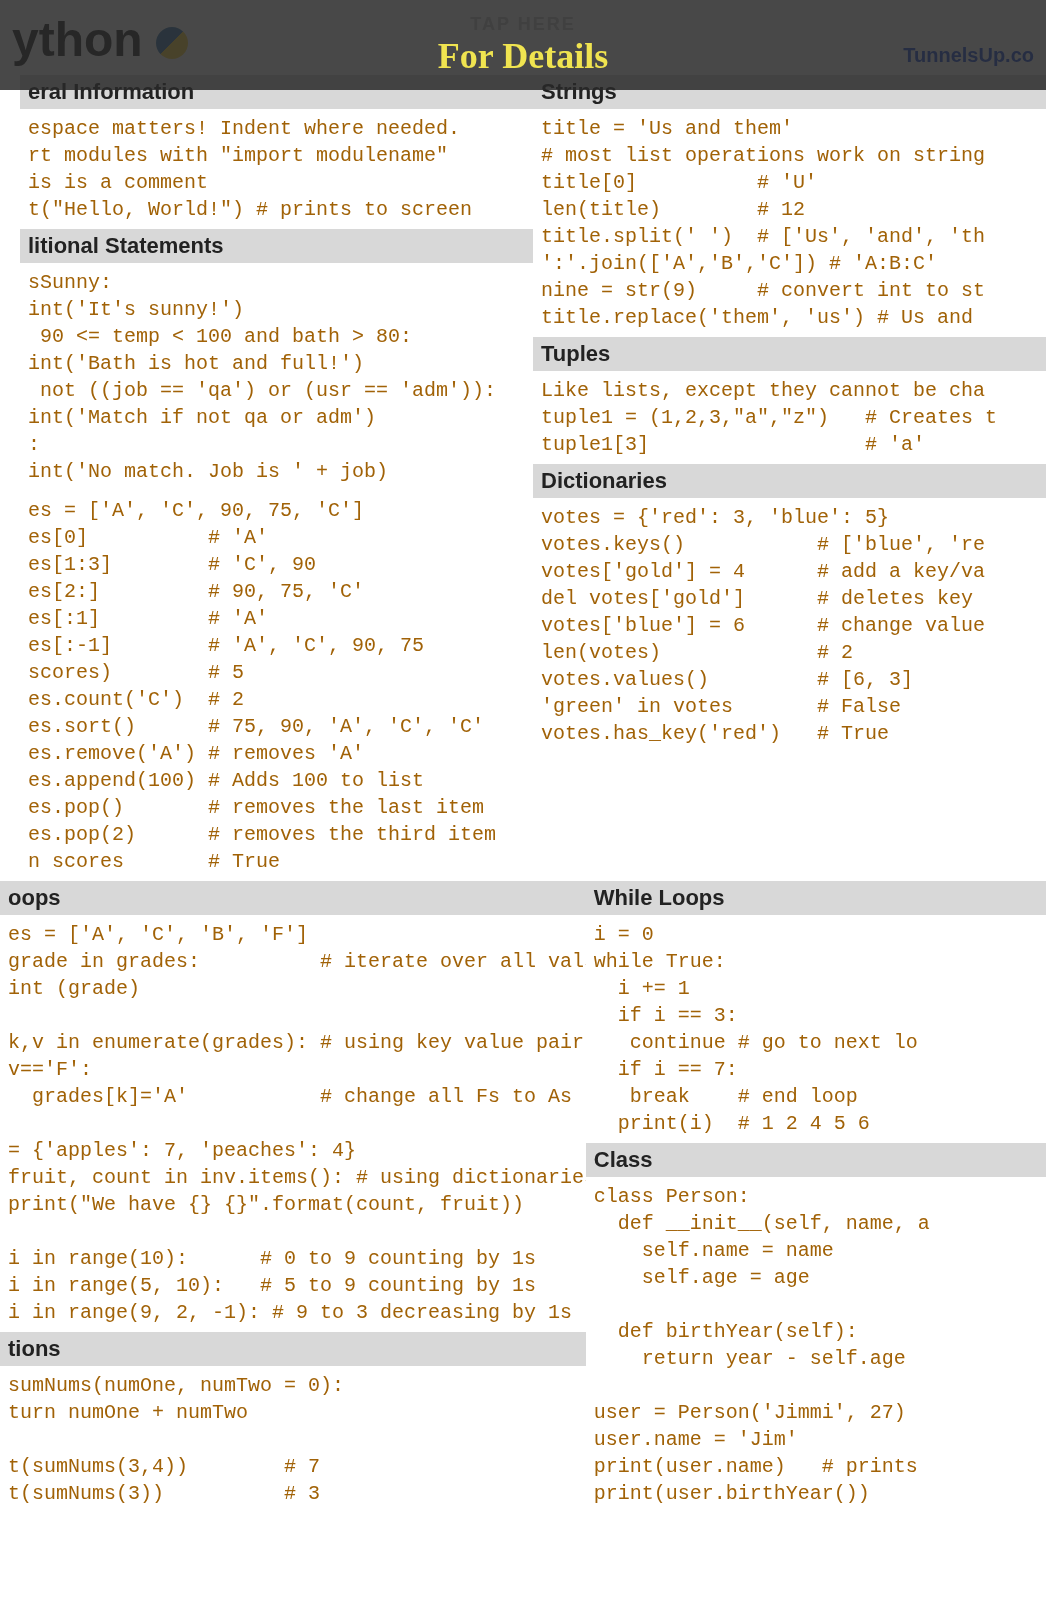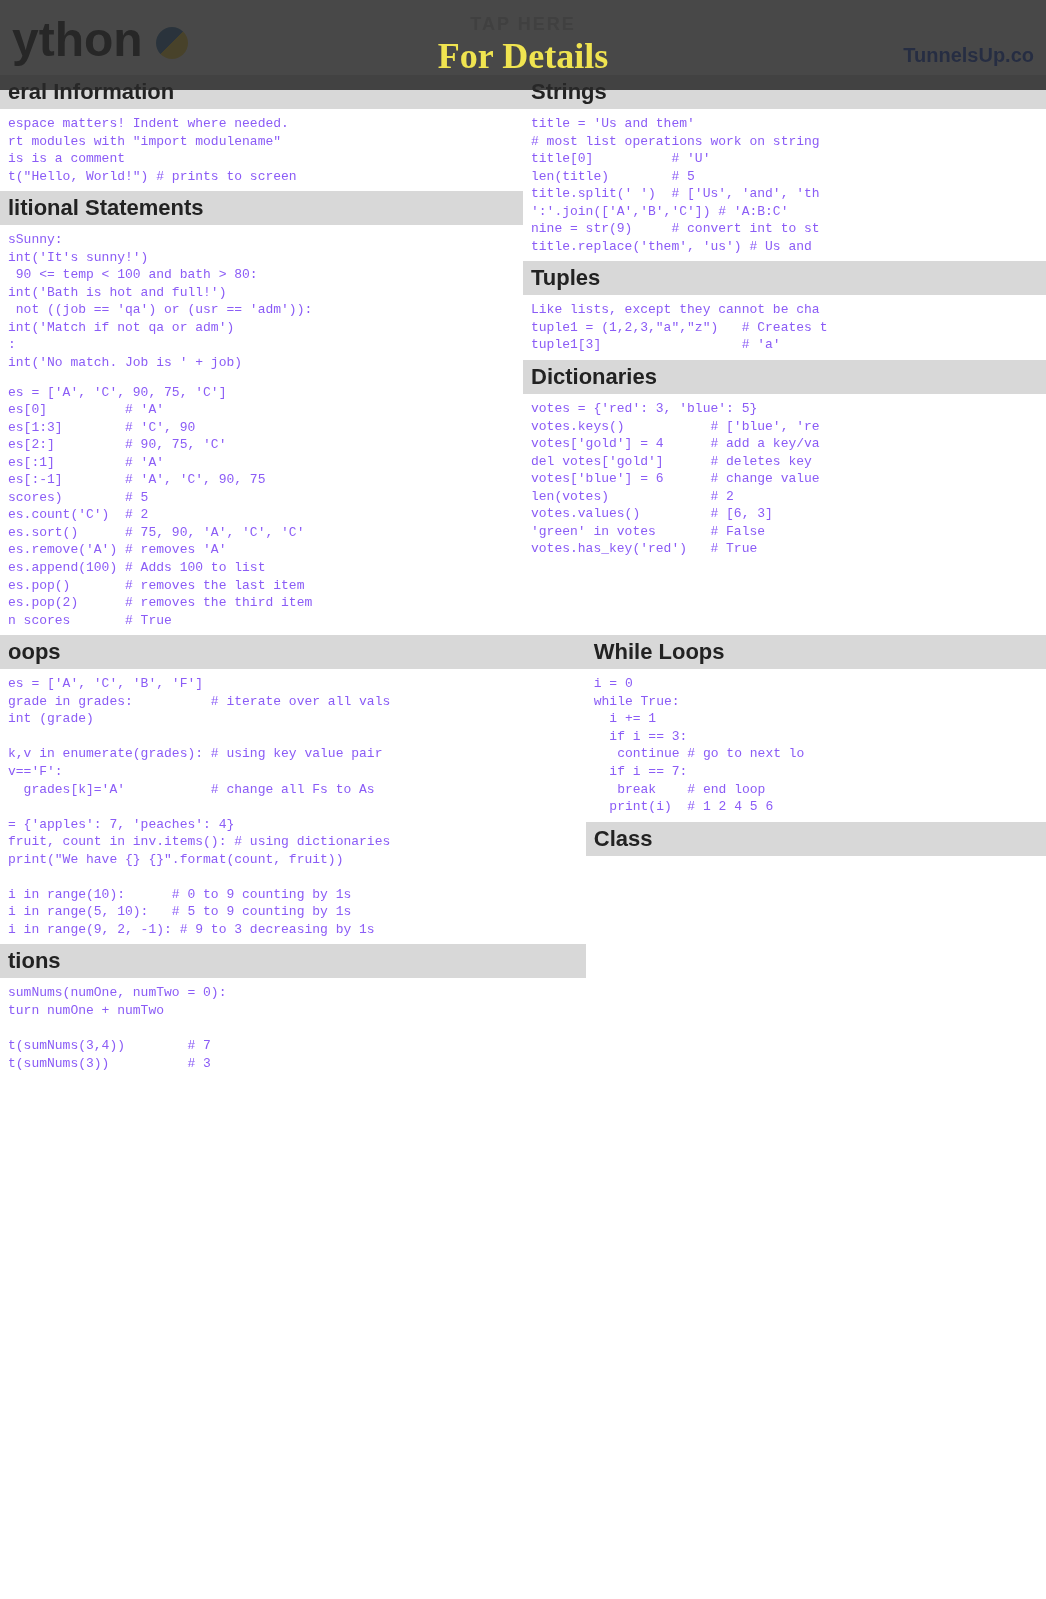--- a/index.html
+++ b/index.html
@@ -62,6 +62,7 @@
     }
     .columns {
       display: flex;
+      padding-left: 20px;
     }
     .col-left {
       width: 50%;

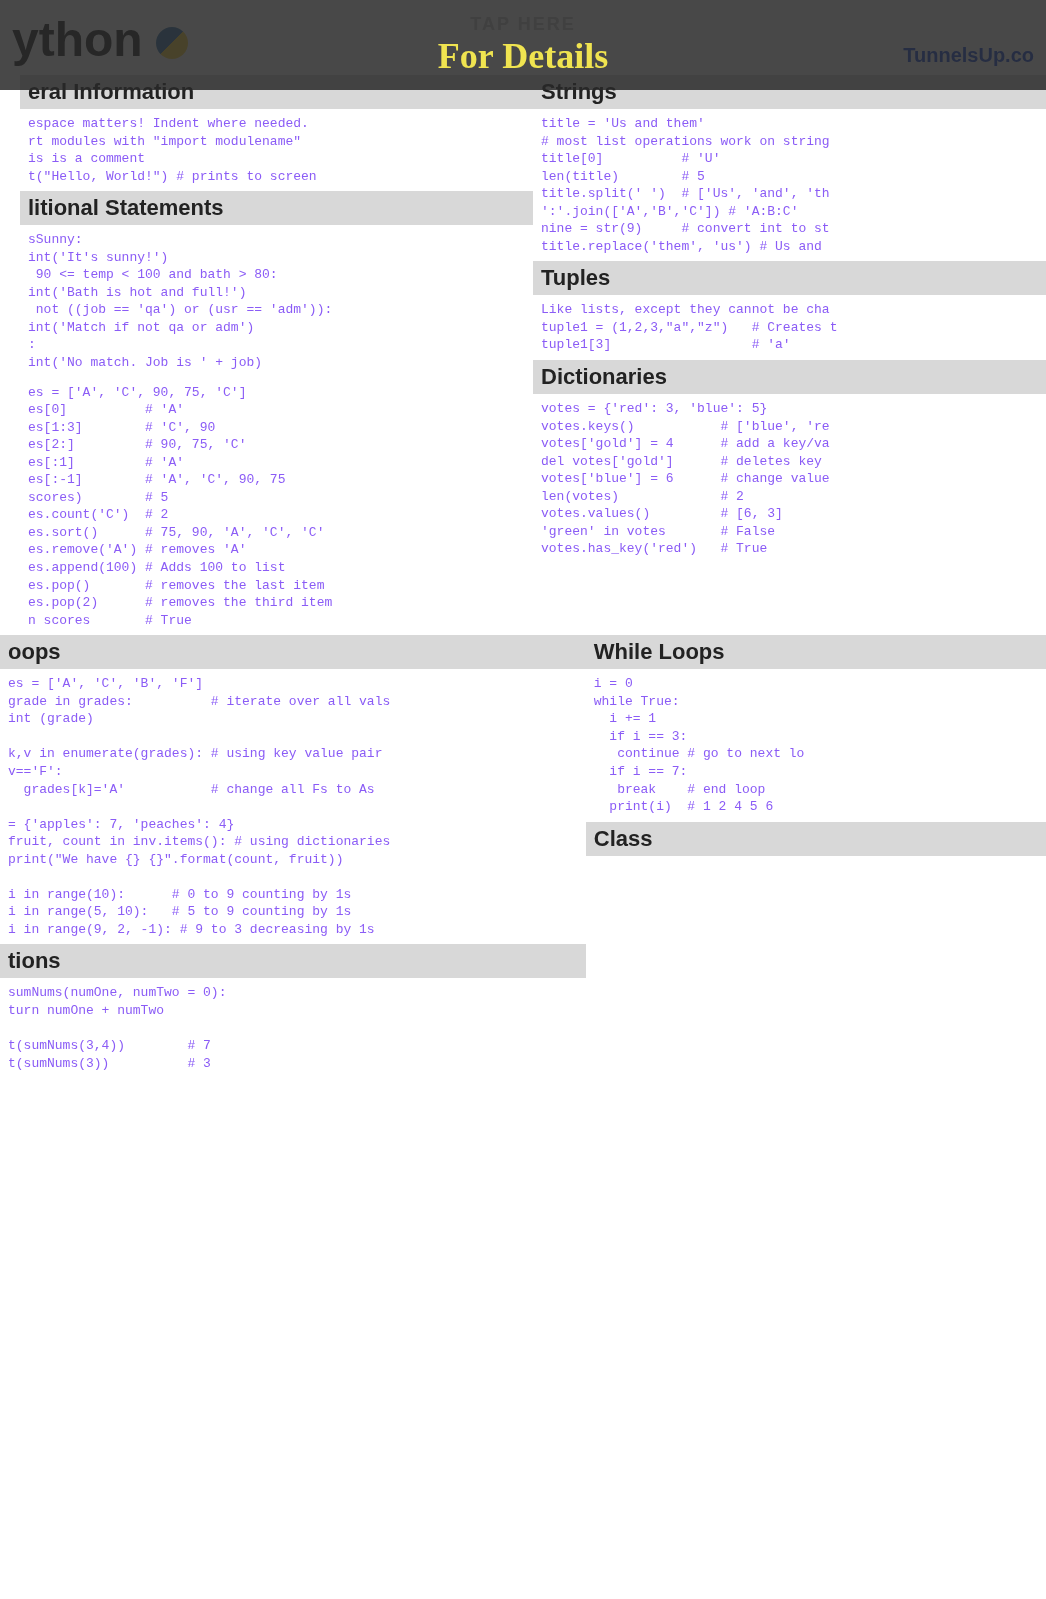--- a/index.html
+++ b/index.html
@@ -79,11 +79,11 @@
     }
     .code-block {
       font-family: 'Courier New', monospace;
-      font-size: 13px;
+      font-size: 20px;
       padding: 6px 8px;
       white-space: pre;
       line-height: 1.35;
-      color: #8b5cf6;
+      color: #a16207;
       overflow: hidden;
     }
     .row-2 {

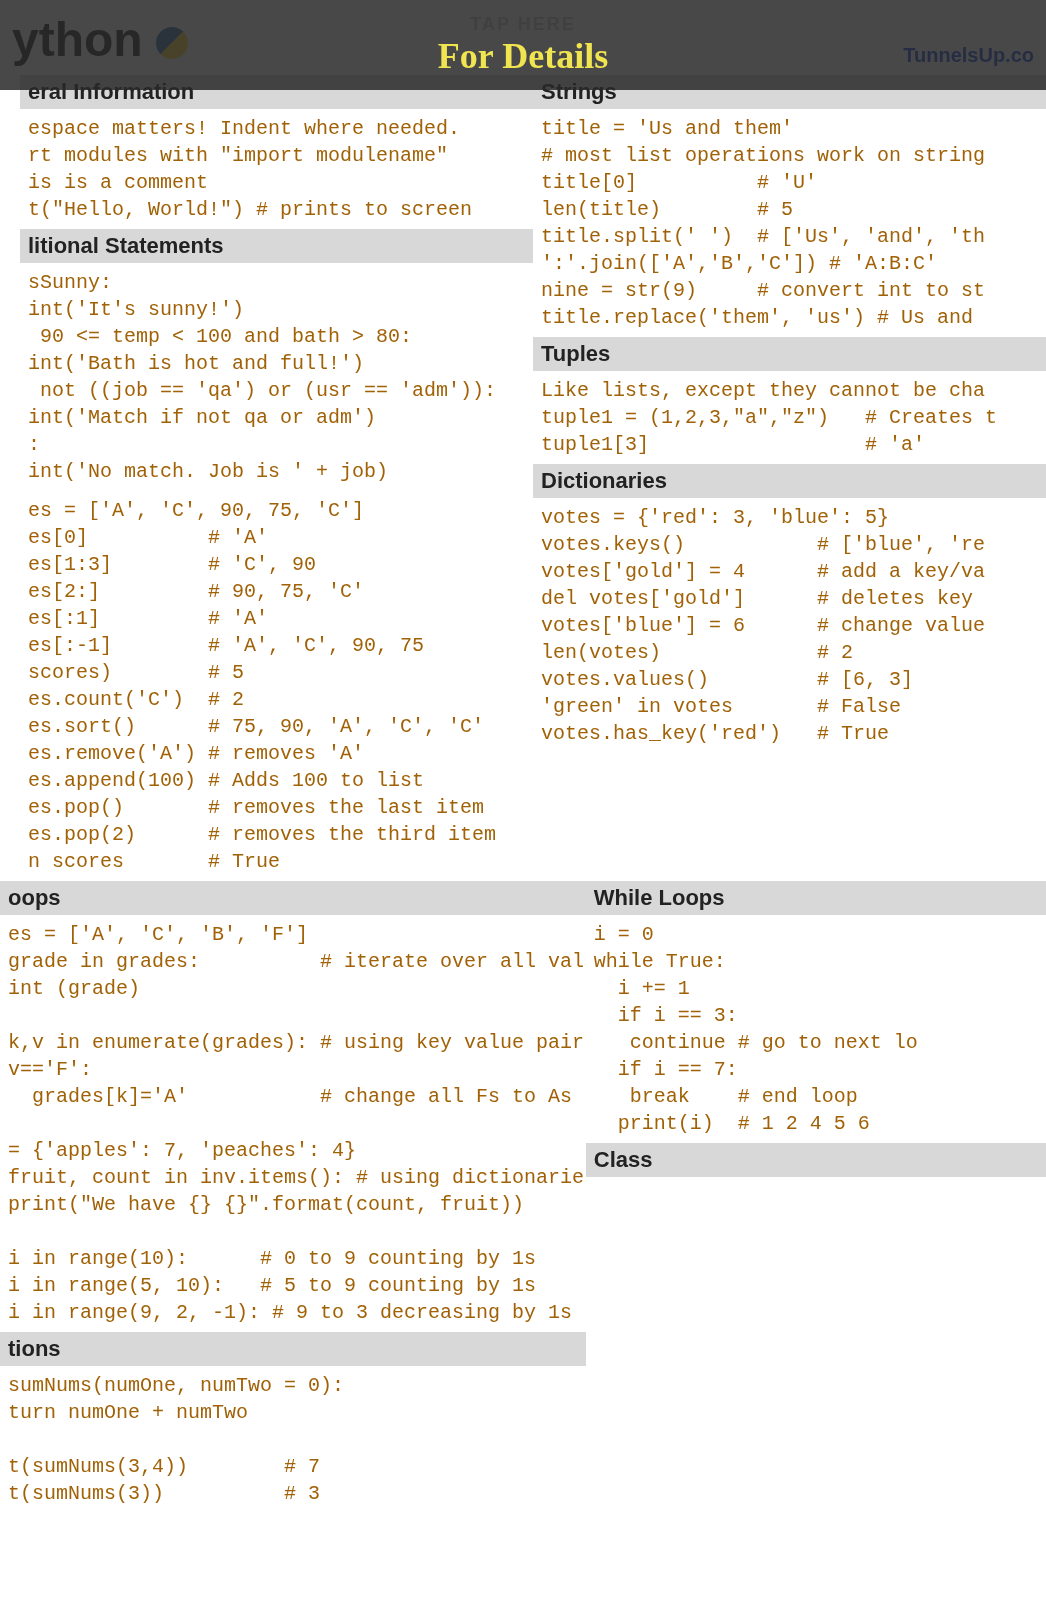--- a/index.html
+++ b/index.html
@@ -149,7 +149,7 @@
     <div class="code-block">title = 'Us and them'
 # most list operations work on string
 title[0]          # 'U'
-len(title)        # 5
+len(title)        # 12
 title.split(' ')  # ['Us', 'and', 'th
 ':'.join(['A','B','C']) # 'A:B:C'
 nine = str(9)     # convert int to st

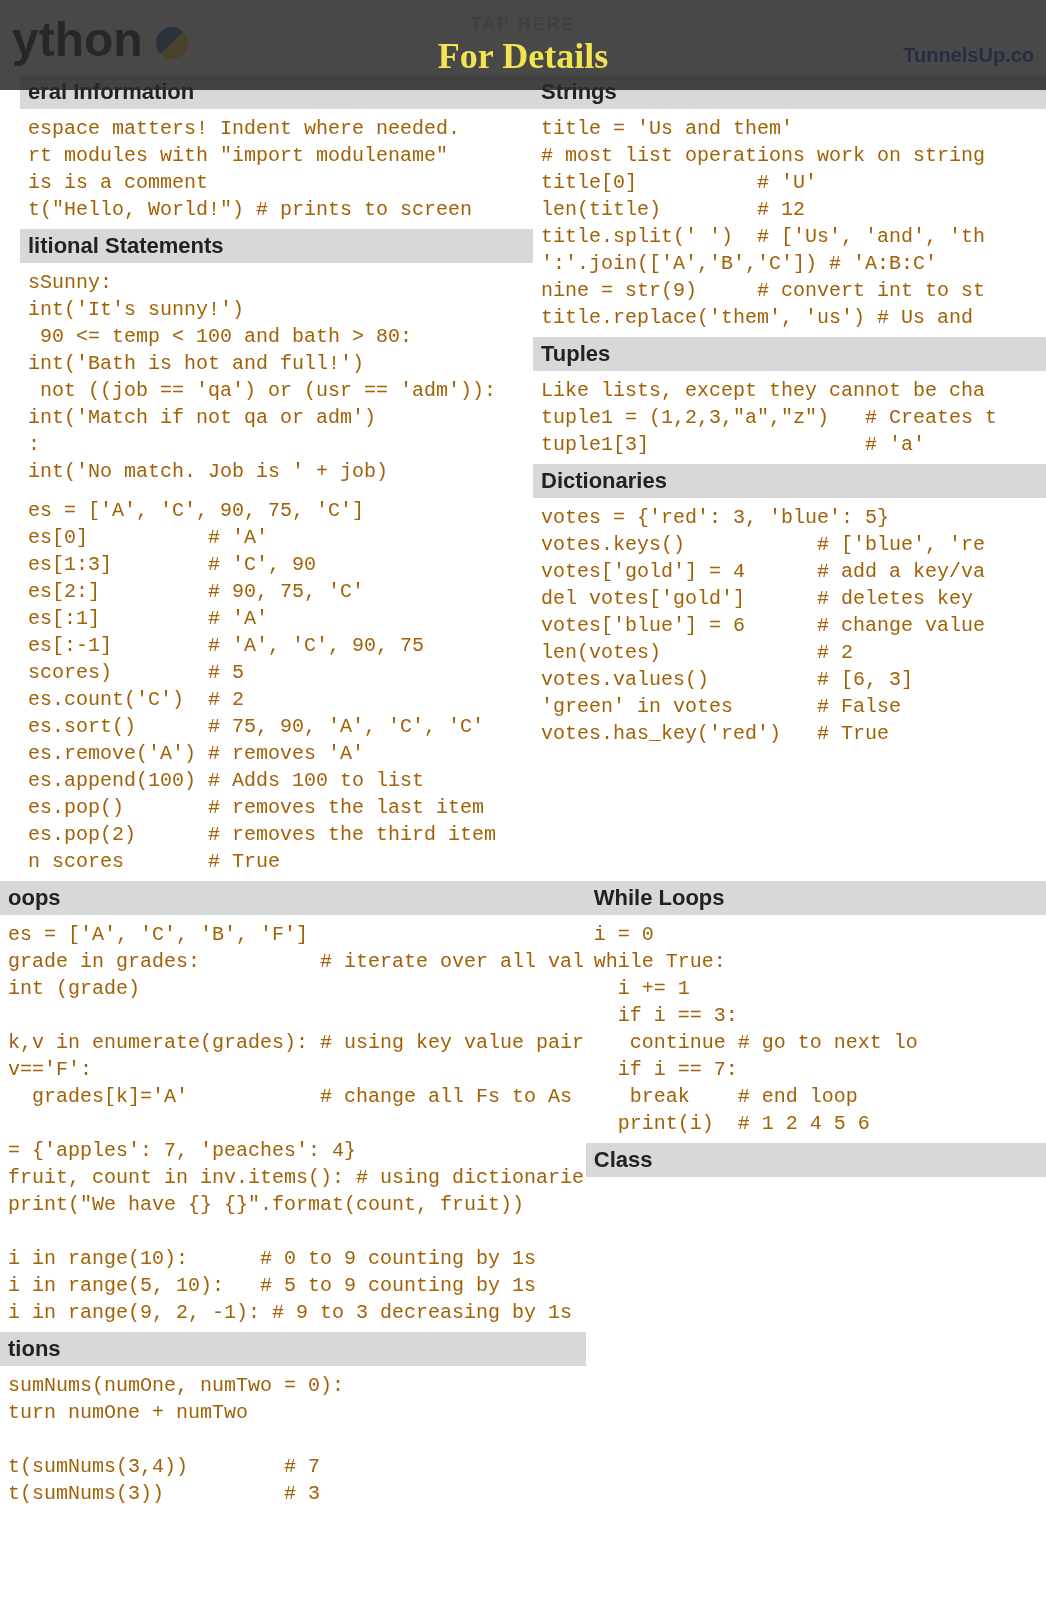--- a/index.html
+++ b/index.html
@@ -207,6 +207,18 @@
    break    # end loop
   print(i)  # 1 2 4 5 6</div>
     <div class="section-header">Class</div>
+    <div class="code-block">class Person:
+  def __init__(self, name, a
+    self.name = name
+    self.age = age
+
+  def birthYear(self):
+    return year - self.age
+
+user = Person('Jimmi', 27)
+user.name = 'Jim'
+print(user.name)   # prints
+print(user.birthYear())</div>
   </div>
 </div>
 

